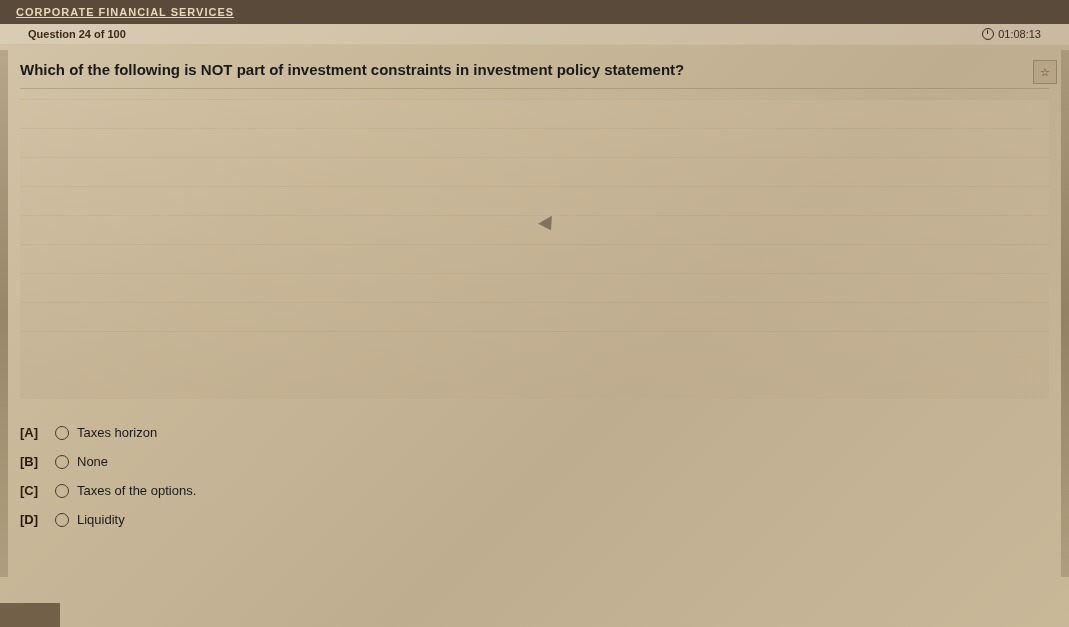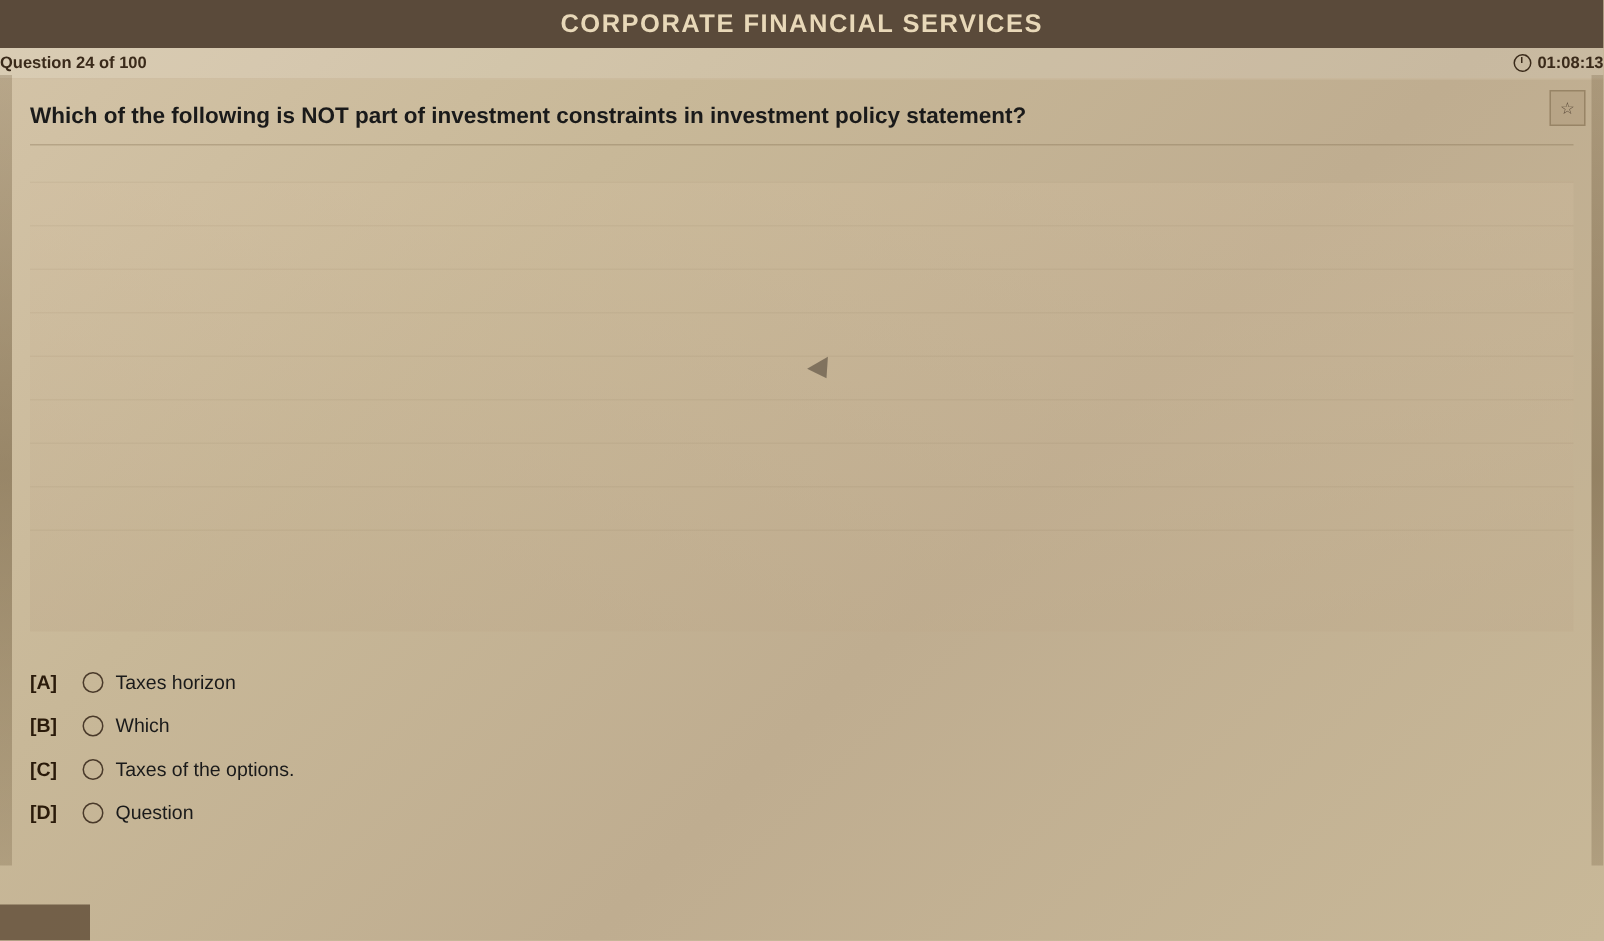--- a/index.html
+++ b/index.html
@@ -28,11 +28,12 @@
       background-color: #5a4a3a;
       color: #e8d8b8;
       padding: 6px 16px;
-      font-size: 17px;
+      font-size: 11px;
       font-weight: bold;
       letter-spacing: 1px;
-      text-align: center;
+      text-align: left;
       width: 100%;
+      text-decoration: underline;
     }
 
     .question-bar {

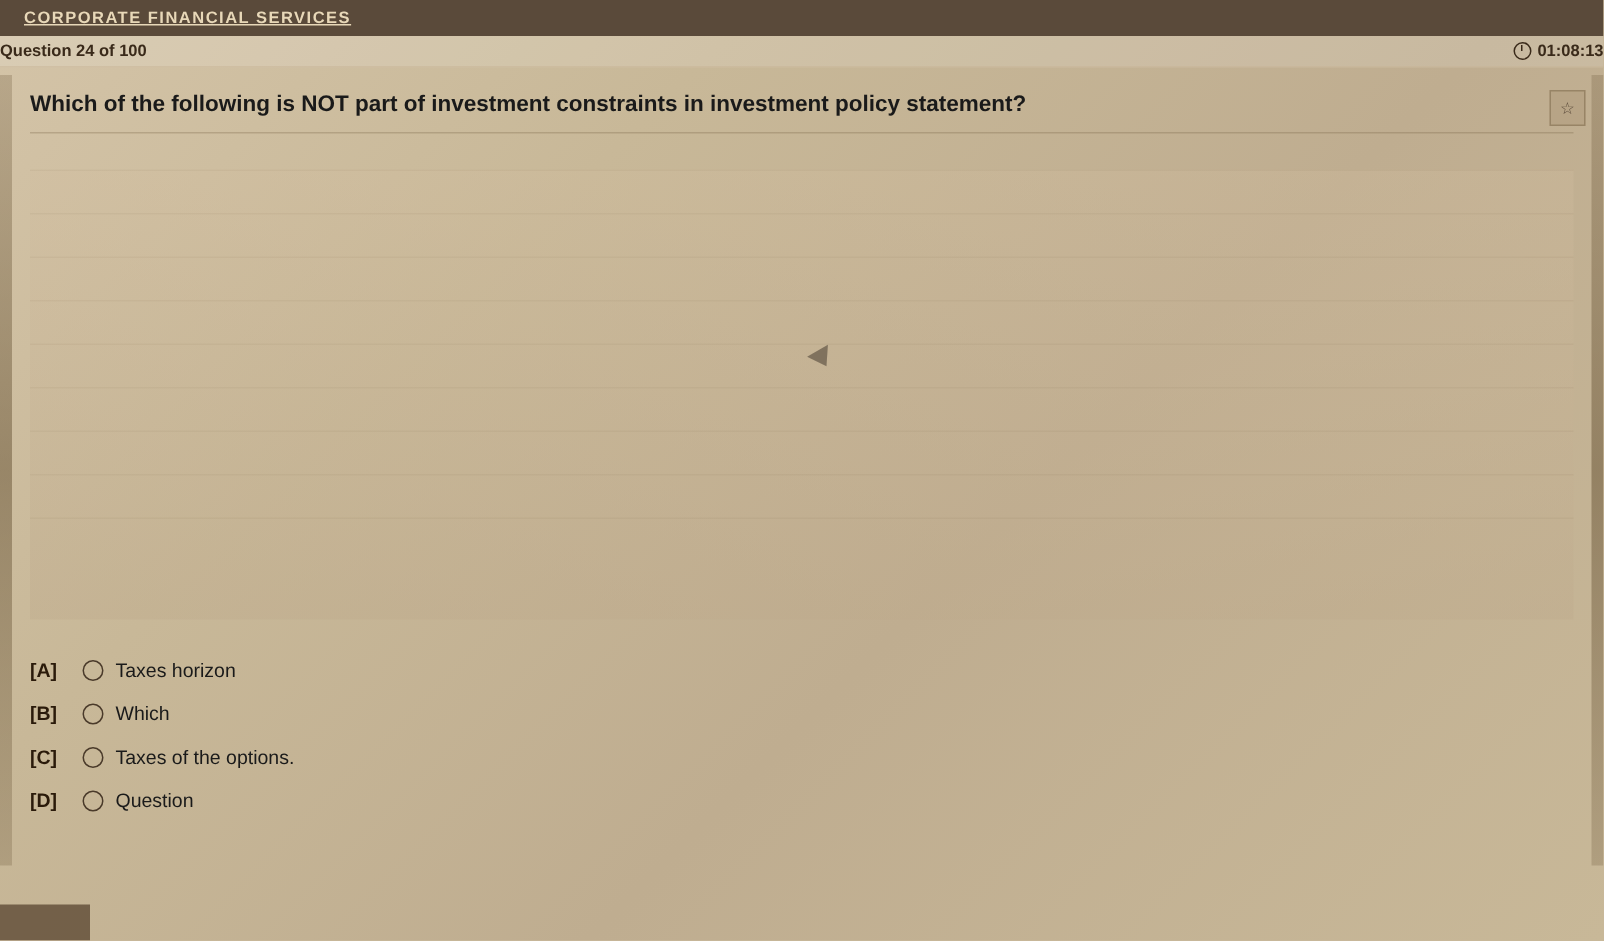--- a/index.html
+++ b/index.html
@@ -39,7 +39,7 @@
     .question-bar {
       background-color: rgba(255,255,255,0.15);
       border-bottom: 1px solid rgba(200,180,150,0.5);
-      padding: 4px 0;
+      padding: 4px 28px;
       display: flex;
       justify-content: space-between;
       align-items: flex-start;

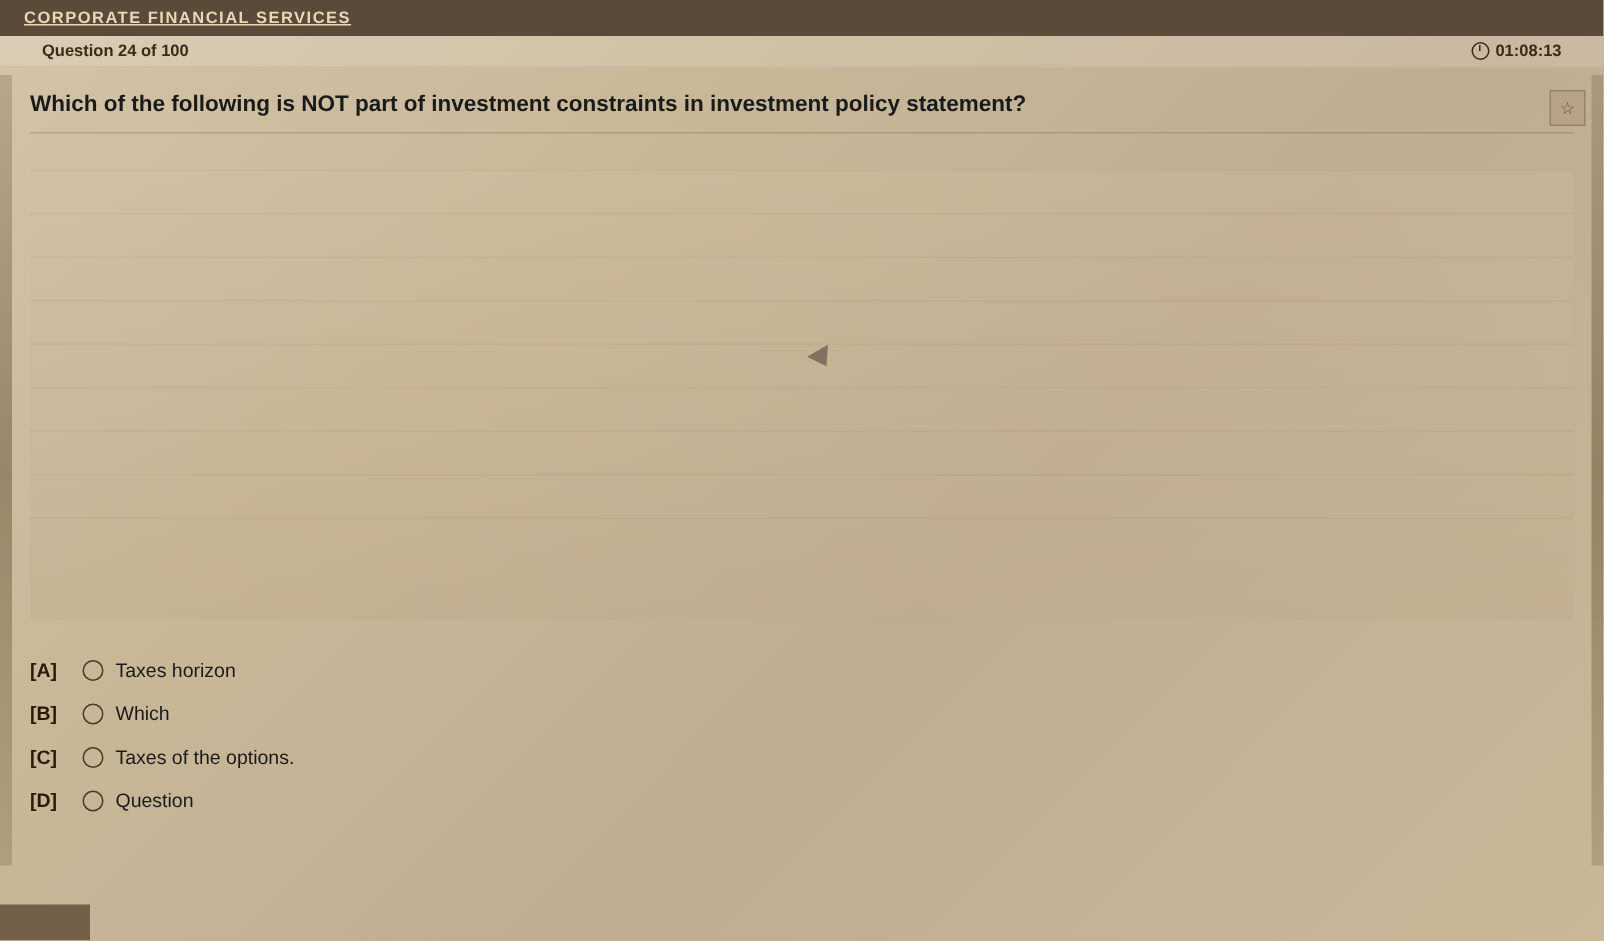--- a/index.html
+++ b/index.html
@@ -57,7 +57,6 @@
       display: flex;
       align-items: center;
       gap: 4px;
-      font-weight: bold;
     }
 
     .timer-icon {

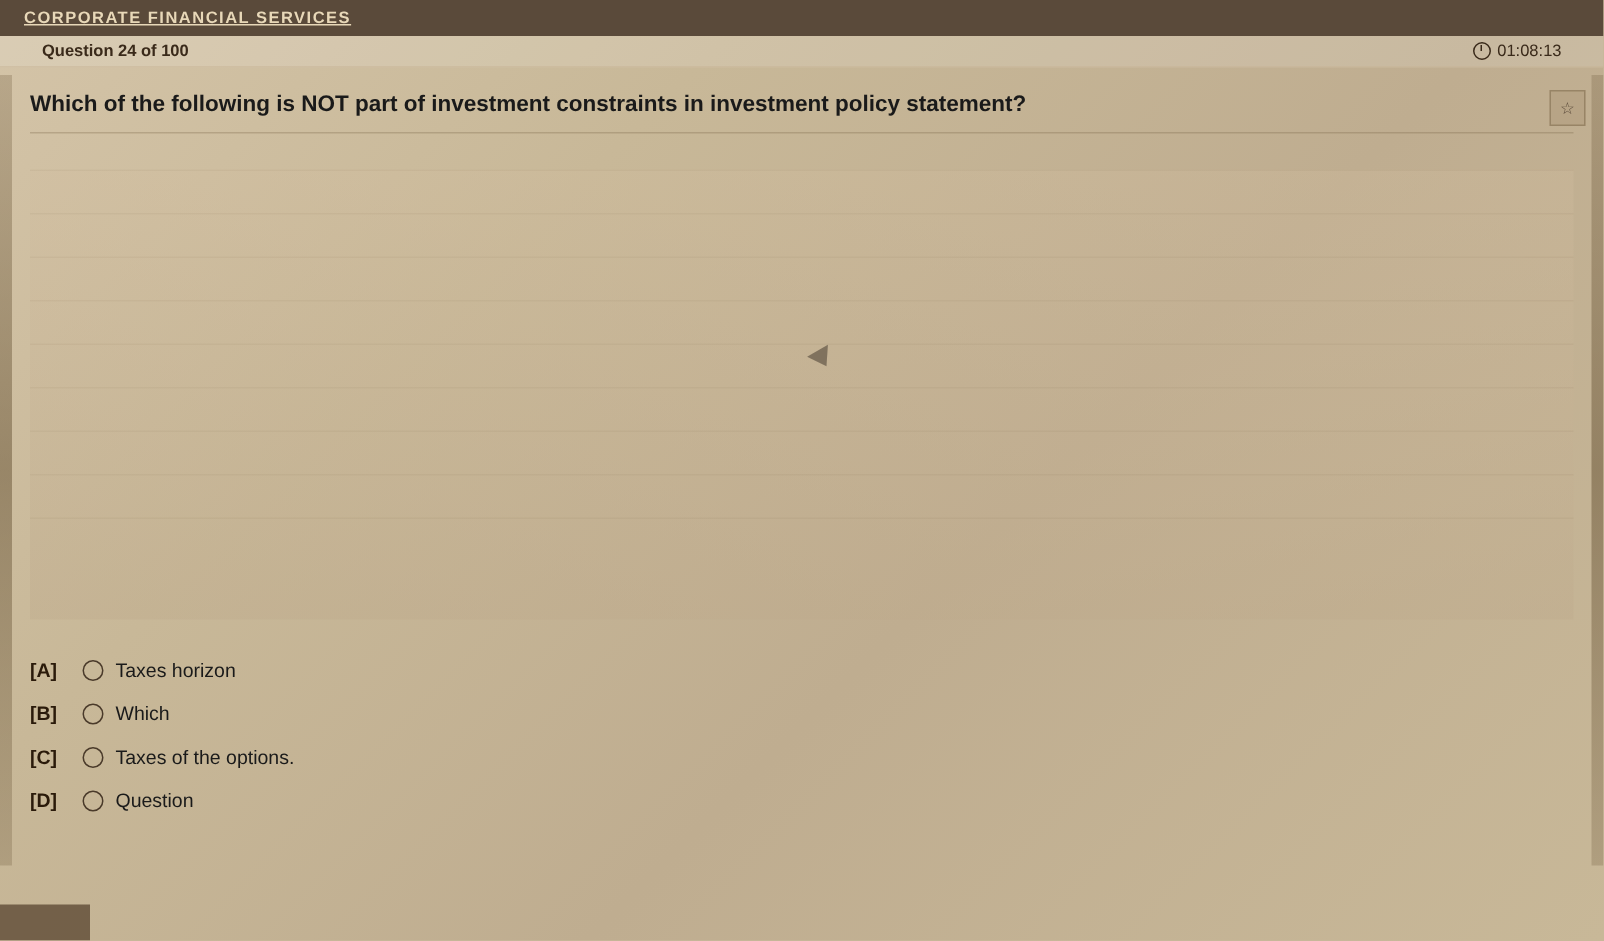--- a/index.html
+++ b/index.html
@@ -88,7 +88,7 @@
       font-weight: bold;
       color: #1a1a1a;
       line-height: 1.4;
-      margin-bottom: 24px;
+      margin-bottom: 10px;
       padding-bottom: 8px;
       border-bottom: 1px solid rgba(120,100,70,0.3);
     }

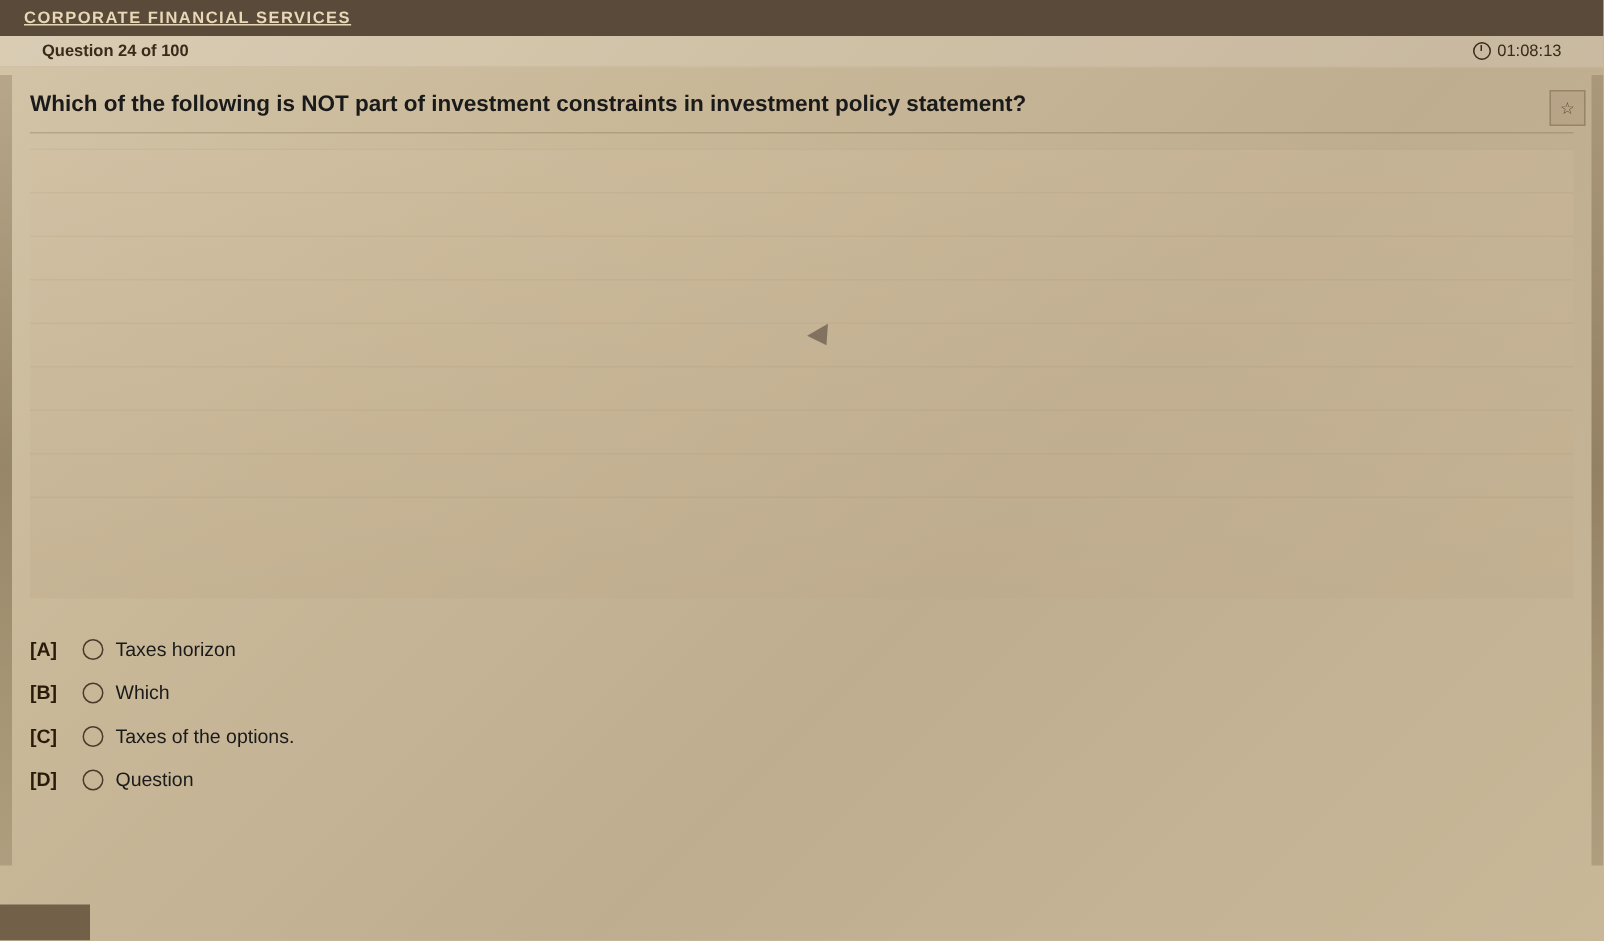--- a/index.html
+++ b/index.html
@@ -257,7 +257,7 @@
     <div class="option-row">
       <span class="option-label">[B]</span>
       <div class="option-radio"></div>
-      <span class="option-text">Which</span>
+      <span class="option-text">None</span>
     </div>
     <div class="option-row">
       <span class="option-label">[C]</span>

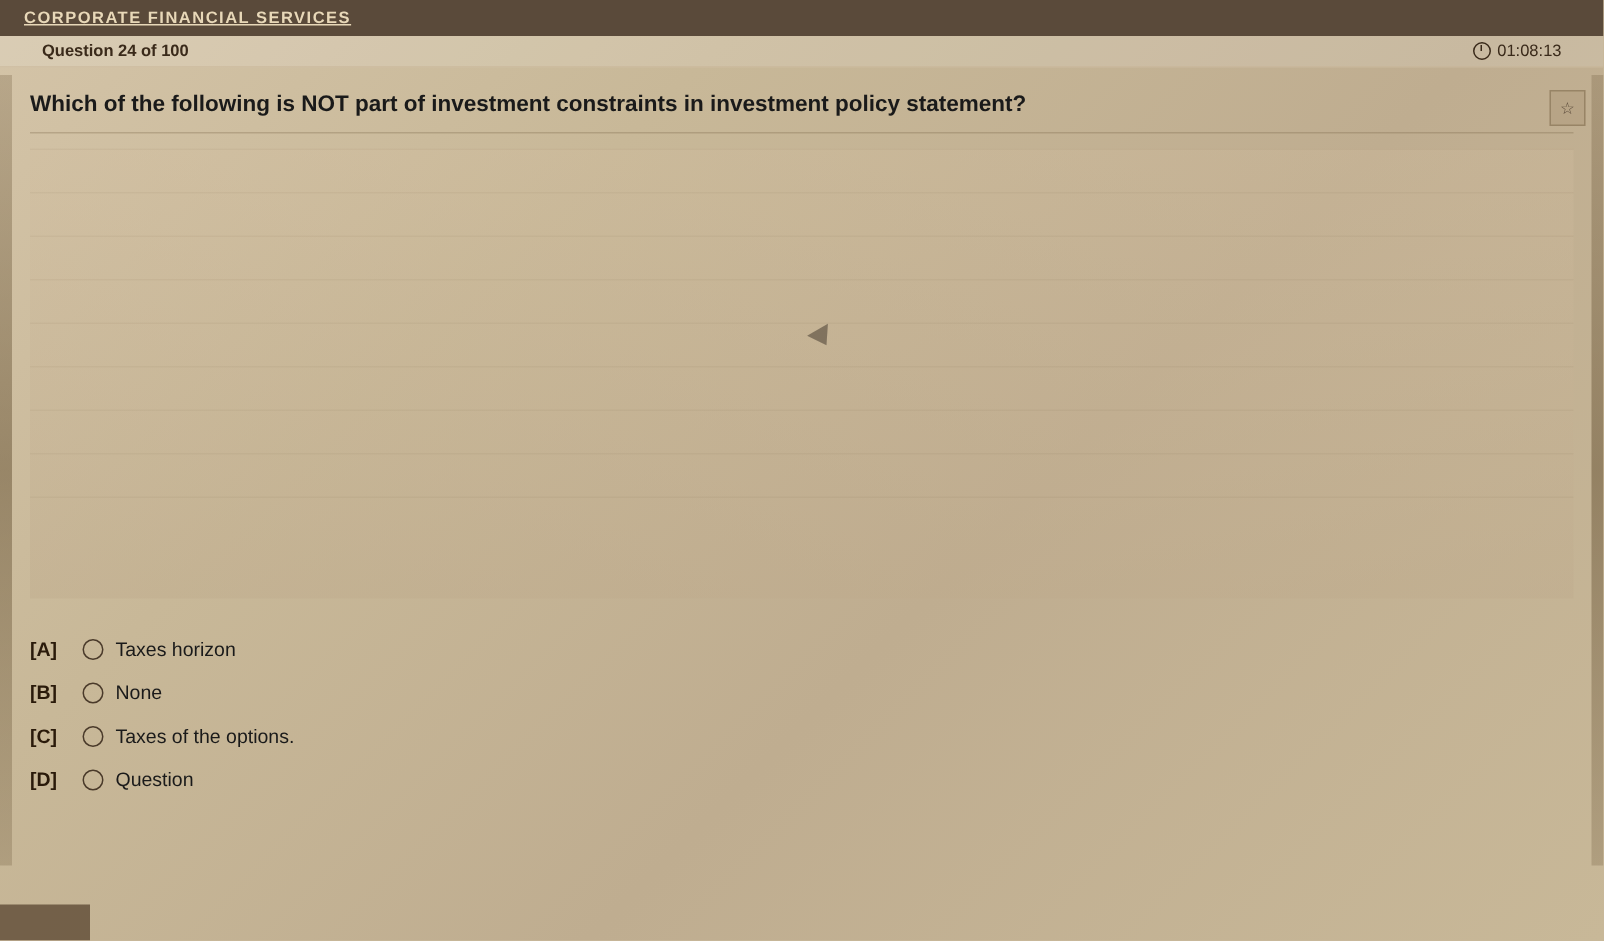--- a/index.html
+++ b/index.html
@@ -267,7 +267,7 @@
     <div class="option-row">
       <span class="option-label">[D]</span>
       <div class="option-radio"></div>
-      <span class="option-text">Question</span>
+      <span class="option-text">Liquidity</span>
     </div>
   </div>
 

